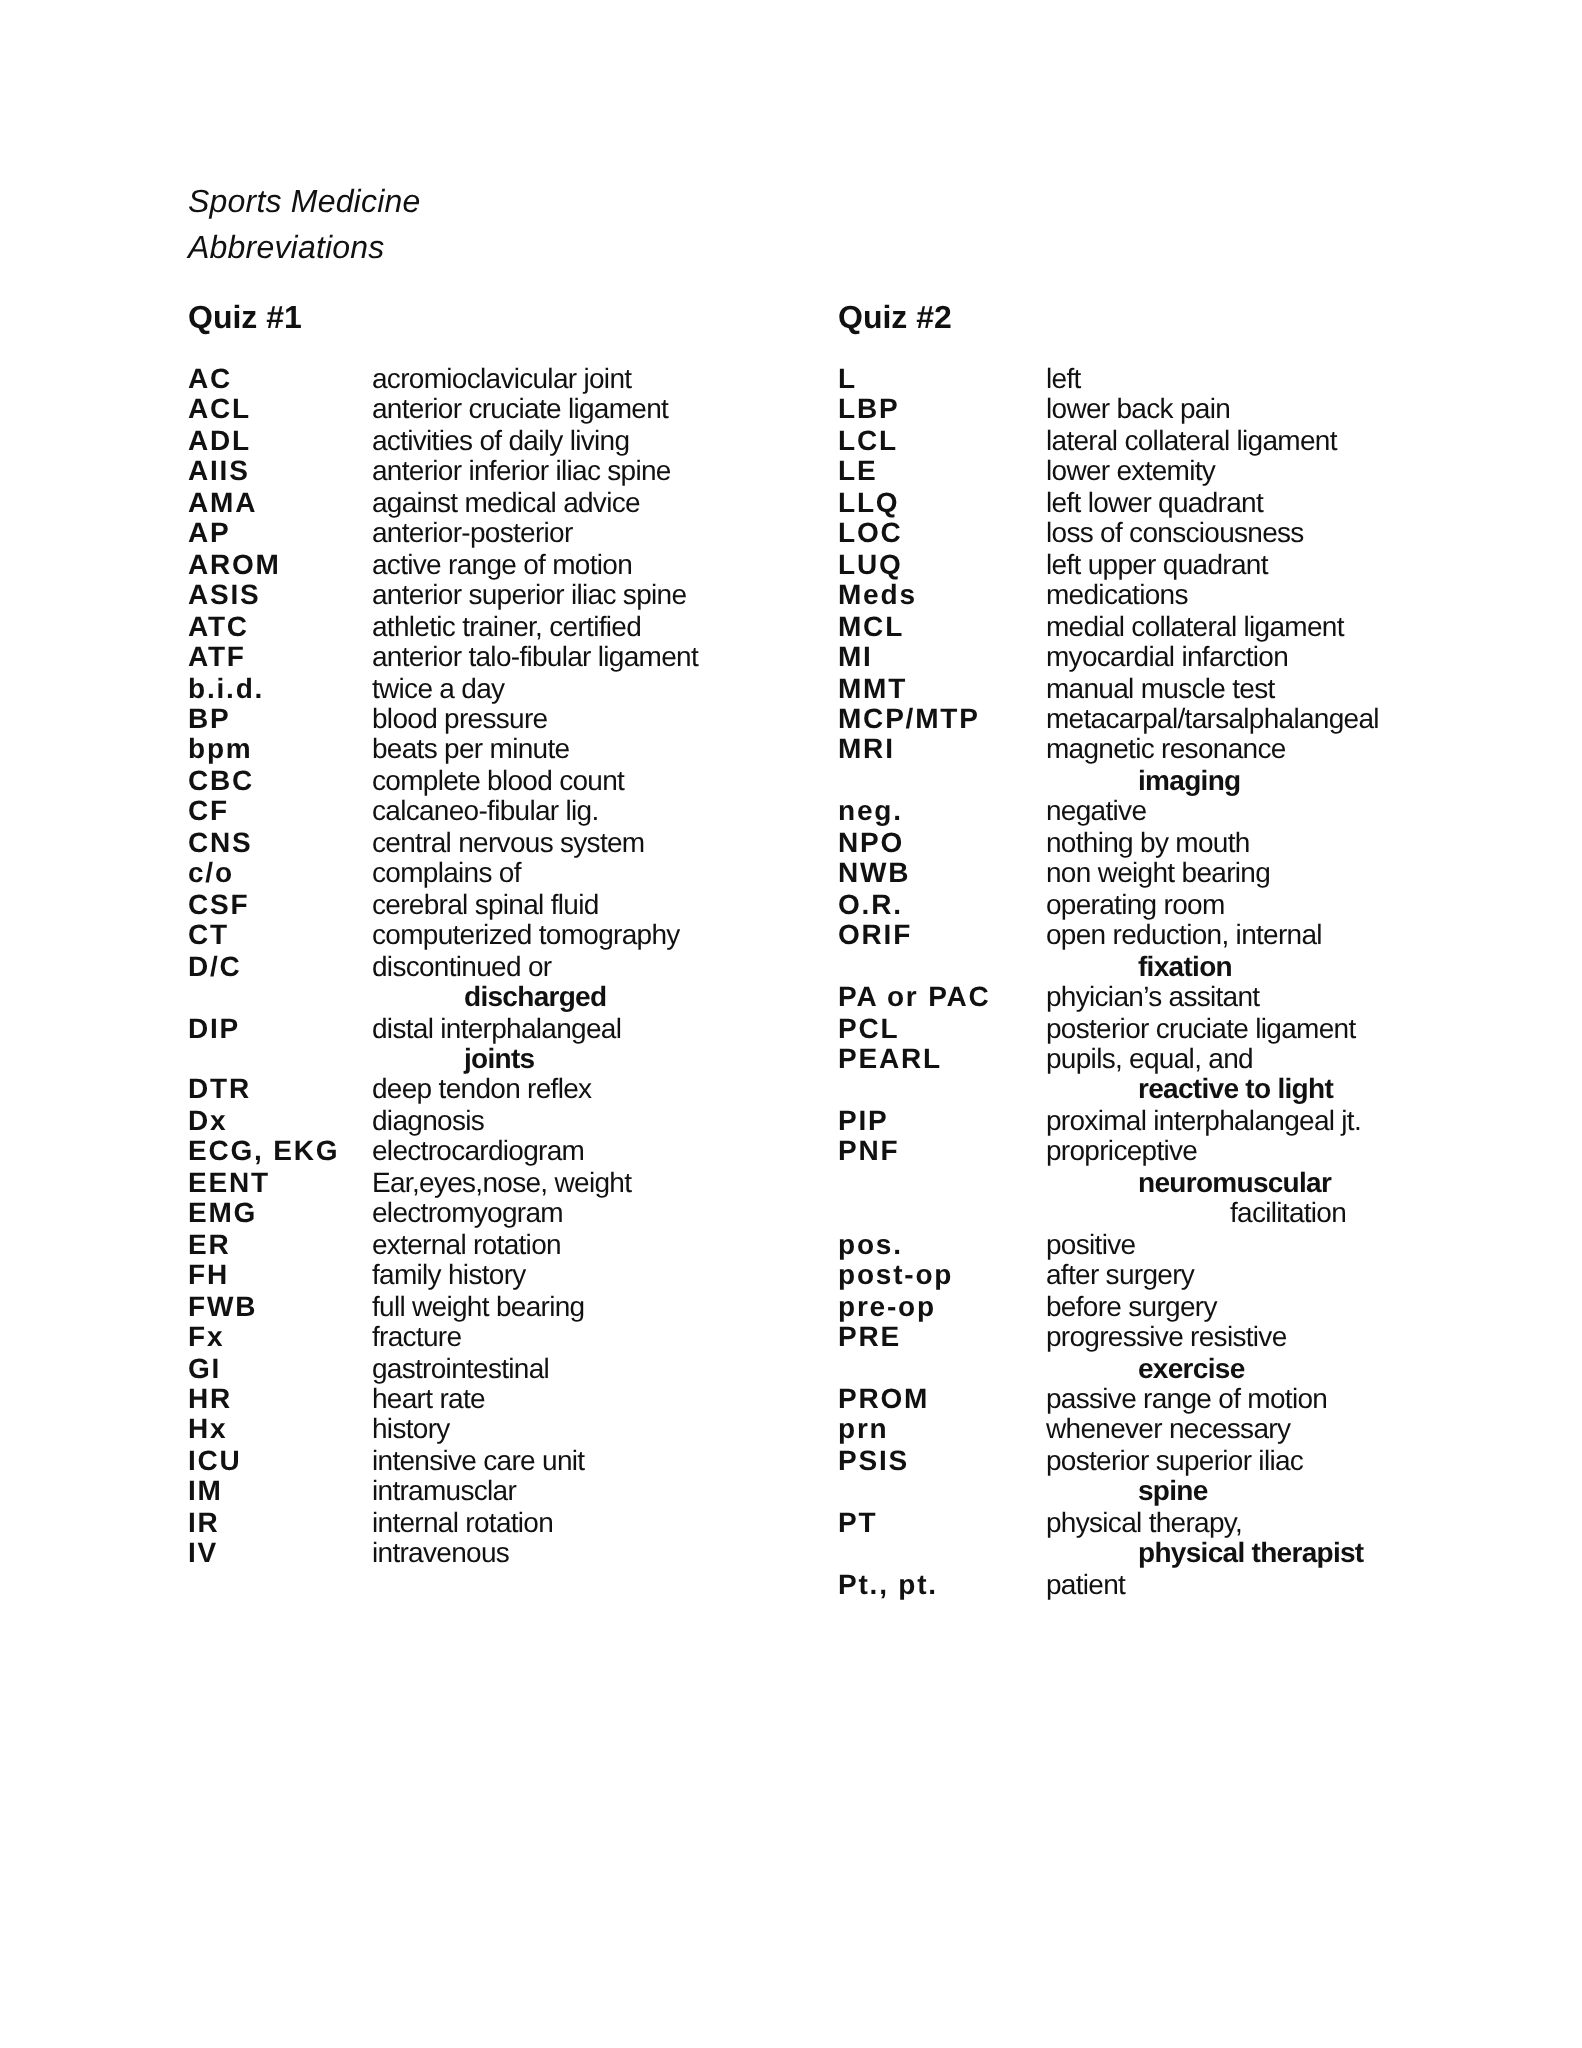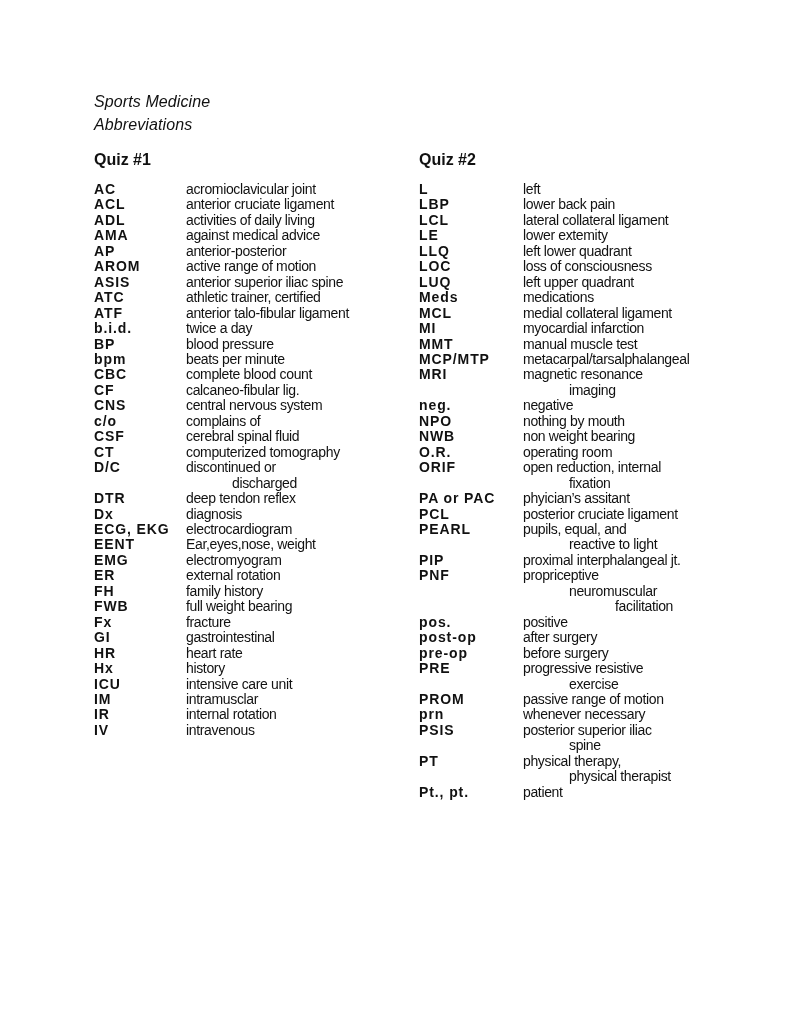--- a/index.html
+++ b/index.html
@@ -97,6 +97,12 @@
       </span>
     </div>
     <div class="entry">
+      <span class="abbr">AIIS</span>
+      <span class="def">
+        <span class="def-line">anterior inferior iliac spine</span>
+      </span>
+    </div>
+    <div class="entry">
       <span class="abbr">AMA</span>
       <span class="def">
         <span class="def-line">against medical advice</span>

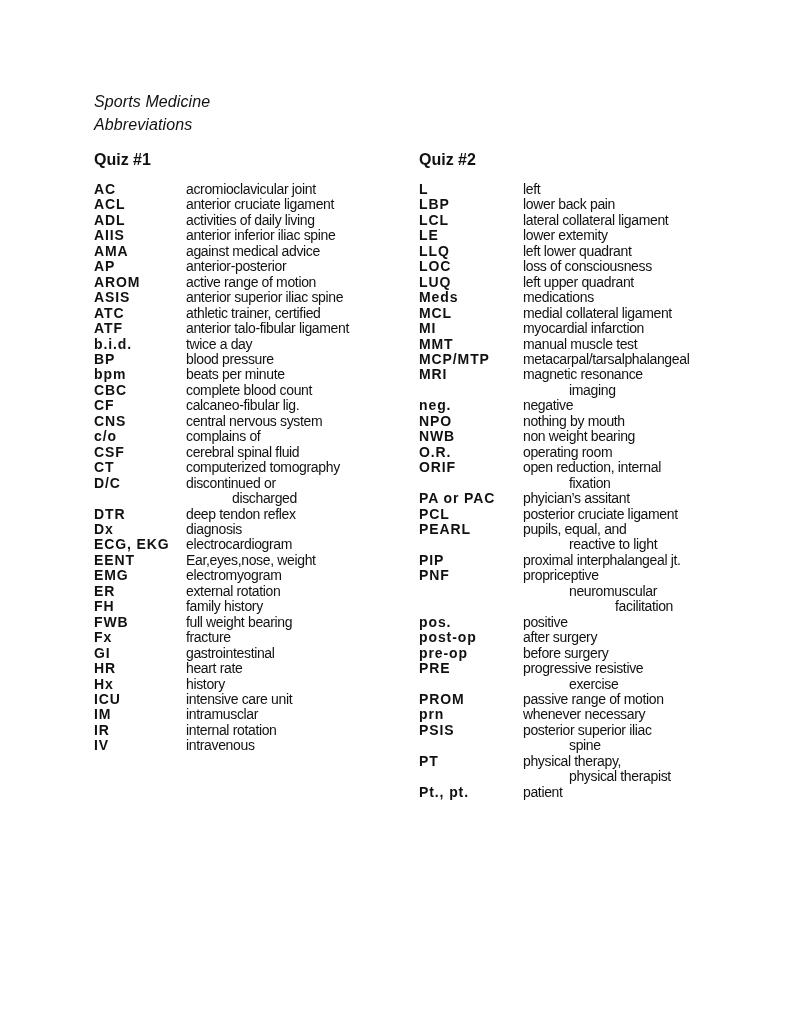--- a/index.html
+++ b/index.html
@@ -63,7 +63,7 @@
     }
     #col2 .def { padding-left: 104px; }
     .def-line { display: block; }
-    .def-line.indent1 { padding-left: 46px; }
+    .def-line.indent1 { padding-left: 46px; font-weight: bold; }
     .def-line.indent2 { padding-left: 92px; }
   </style>
 </head>

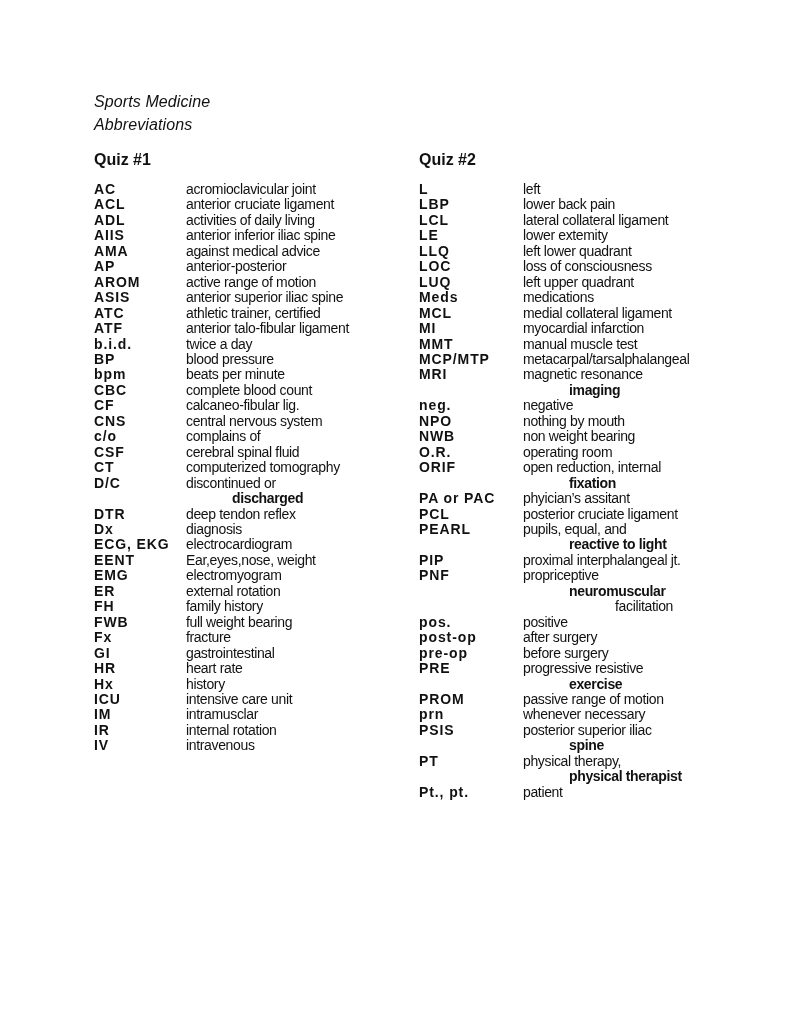--- a/index.html
+++ b/index.html
@@ -200,6 +200,13 @@
       </span>
     </div>
     <div class="entry">
+      <span class="abbr">DIP</span>
+      <span class="def">
+        <span class="def-line">distal interphalangeal</span>
+        <span class="def-line indent1">joints</span>
+      </span>
+    </div>
+    <div class="entry">
       <span class="abbr">DTR</span>
       <span class="def">
         <span class="def-line">deep tendon reflex</span>

